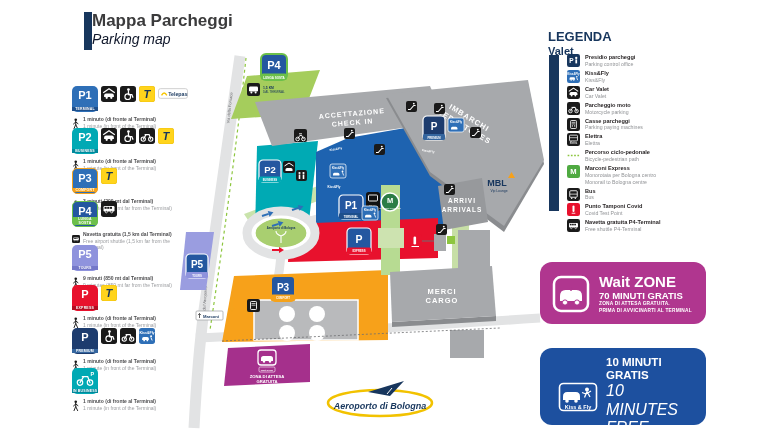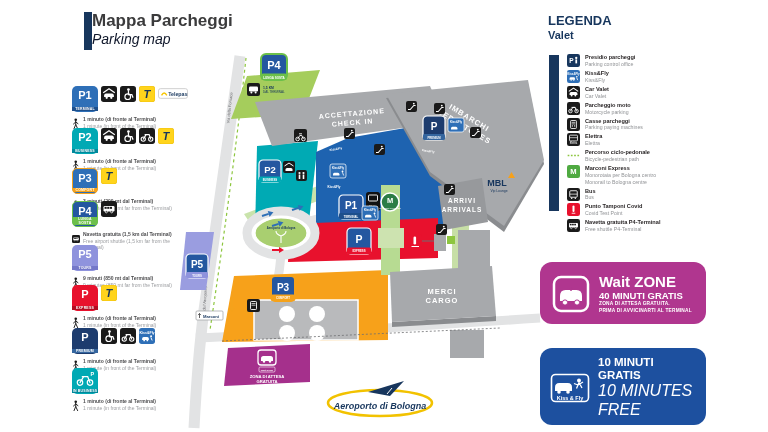--- a/index.html
+++ b/index.html
@@ -29,7 +29,7 @@
   .t-it{font-size:5px;font-weight:bold;color:#4d4d4f;line-height:1.3;}
   .t-en{font-size:5px;color:#9b9da0;line-height:1.3;}
   
-  #legend-title{position:absolute;left:548px;top:14px;}
+  #legend-title{position:absolute;left:548px;top:30px;}
   .leg-it{font-size:13px;font-weight:bold;color:#17365d;line-height:1.15;}
   .leg-en{font-size:11px;font-weight:bold;color:#17365d;}
   #legend-bar{position:absolute;left:549px;top:55px;width:10px;height:156px;background:#17365d;}

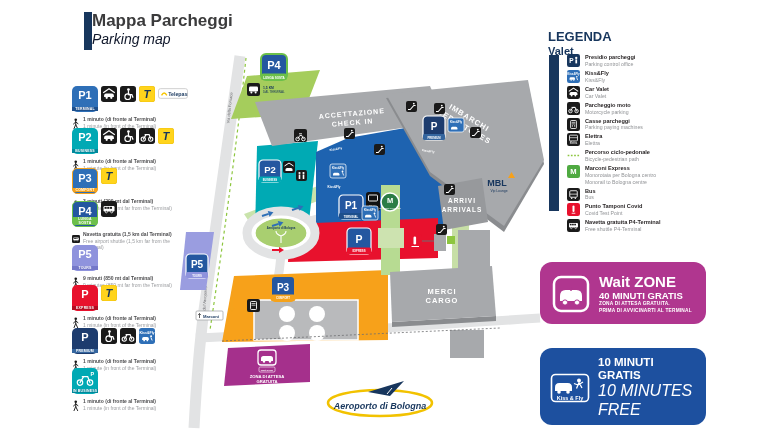--- a/index.html
+++ b/index.html
@@ -763,7 +763,7 @@
     </svg>
     <div>
       <div class="wz-title">Wait ZONE</div>
-      <div class="wz-l1">40 MINUTI GRATIS</div>
+      <div class="wz-l1">70 MINUTI GRATIS</div>
       <div class="wz-l2">ZONA DI ATTESA GRATUITA.</div>
       <div class="wz-l3">PRIMA DI AVVICINARTI AL TERMINAL</div>
     </div>

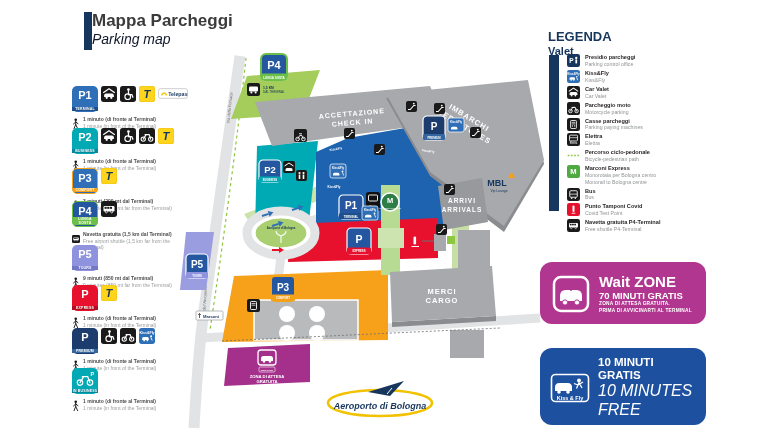--- a/index.html
+++ b/index.html
@@ -47,7 +47,7 @@
   .wz-title{font-size:15px;font-weight:bold;line-height:1.05;}
   .wz-l1{font-size:9.5px;font-weight:bold;line-height:1.2;}
   .wz-l2,.wz-l3{font-size:4.8px;font-weight:bold;letter-spacing:.2px;line-height:1.35;}
-  #kissfly{top:348px;height:77px;background:#1d509f;padding:8px 10px 6px 10px;}
+  #kissfly{top:348px;height:77px;background:#1d509f;padding:8px 10px 6px 18px;}
   #kissfly .topline{display:flex;gap:8px;align-items:center;}
   #kissfly .kicon{width:40px;height:30px;flex:none;}
   .kf-title{font-size:11.5px;font-weight:bold;line-height:1.15;}

